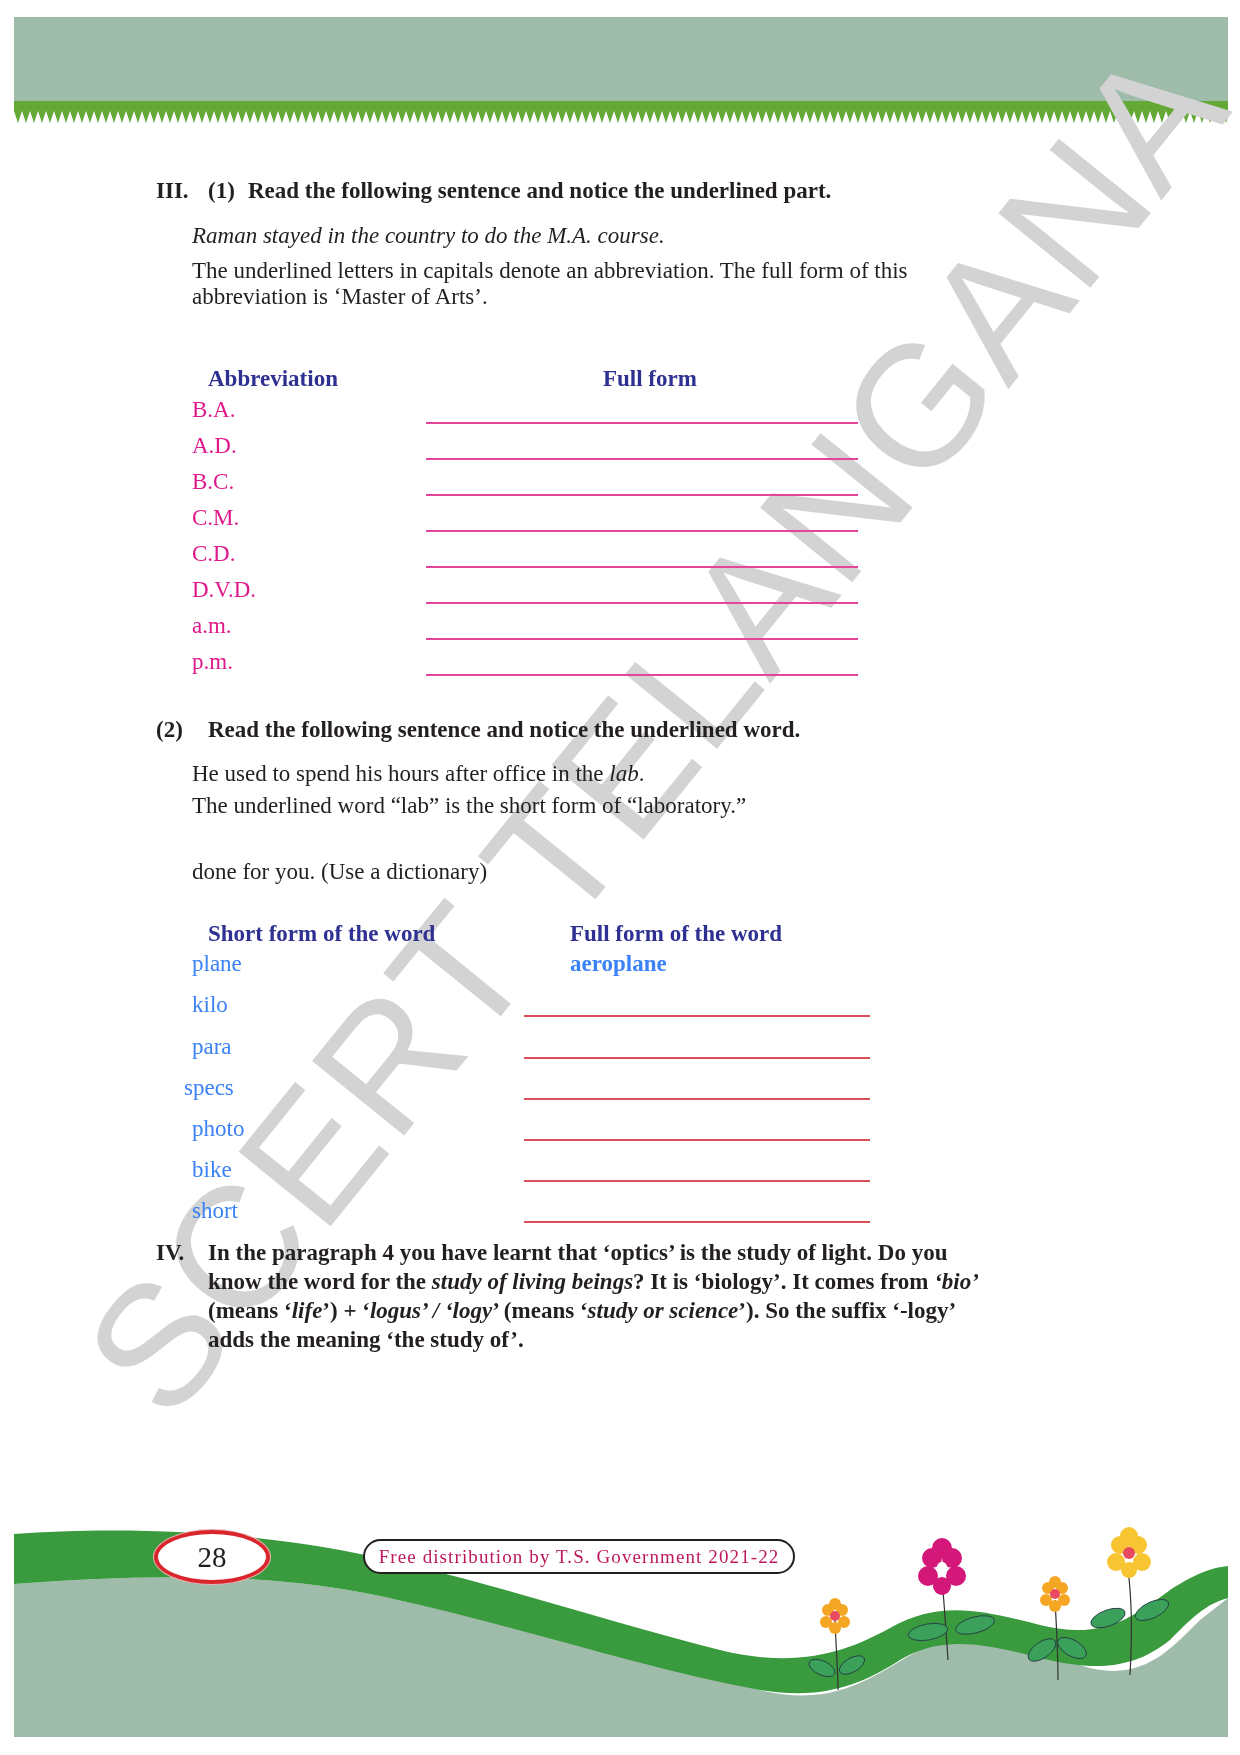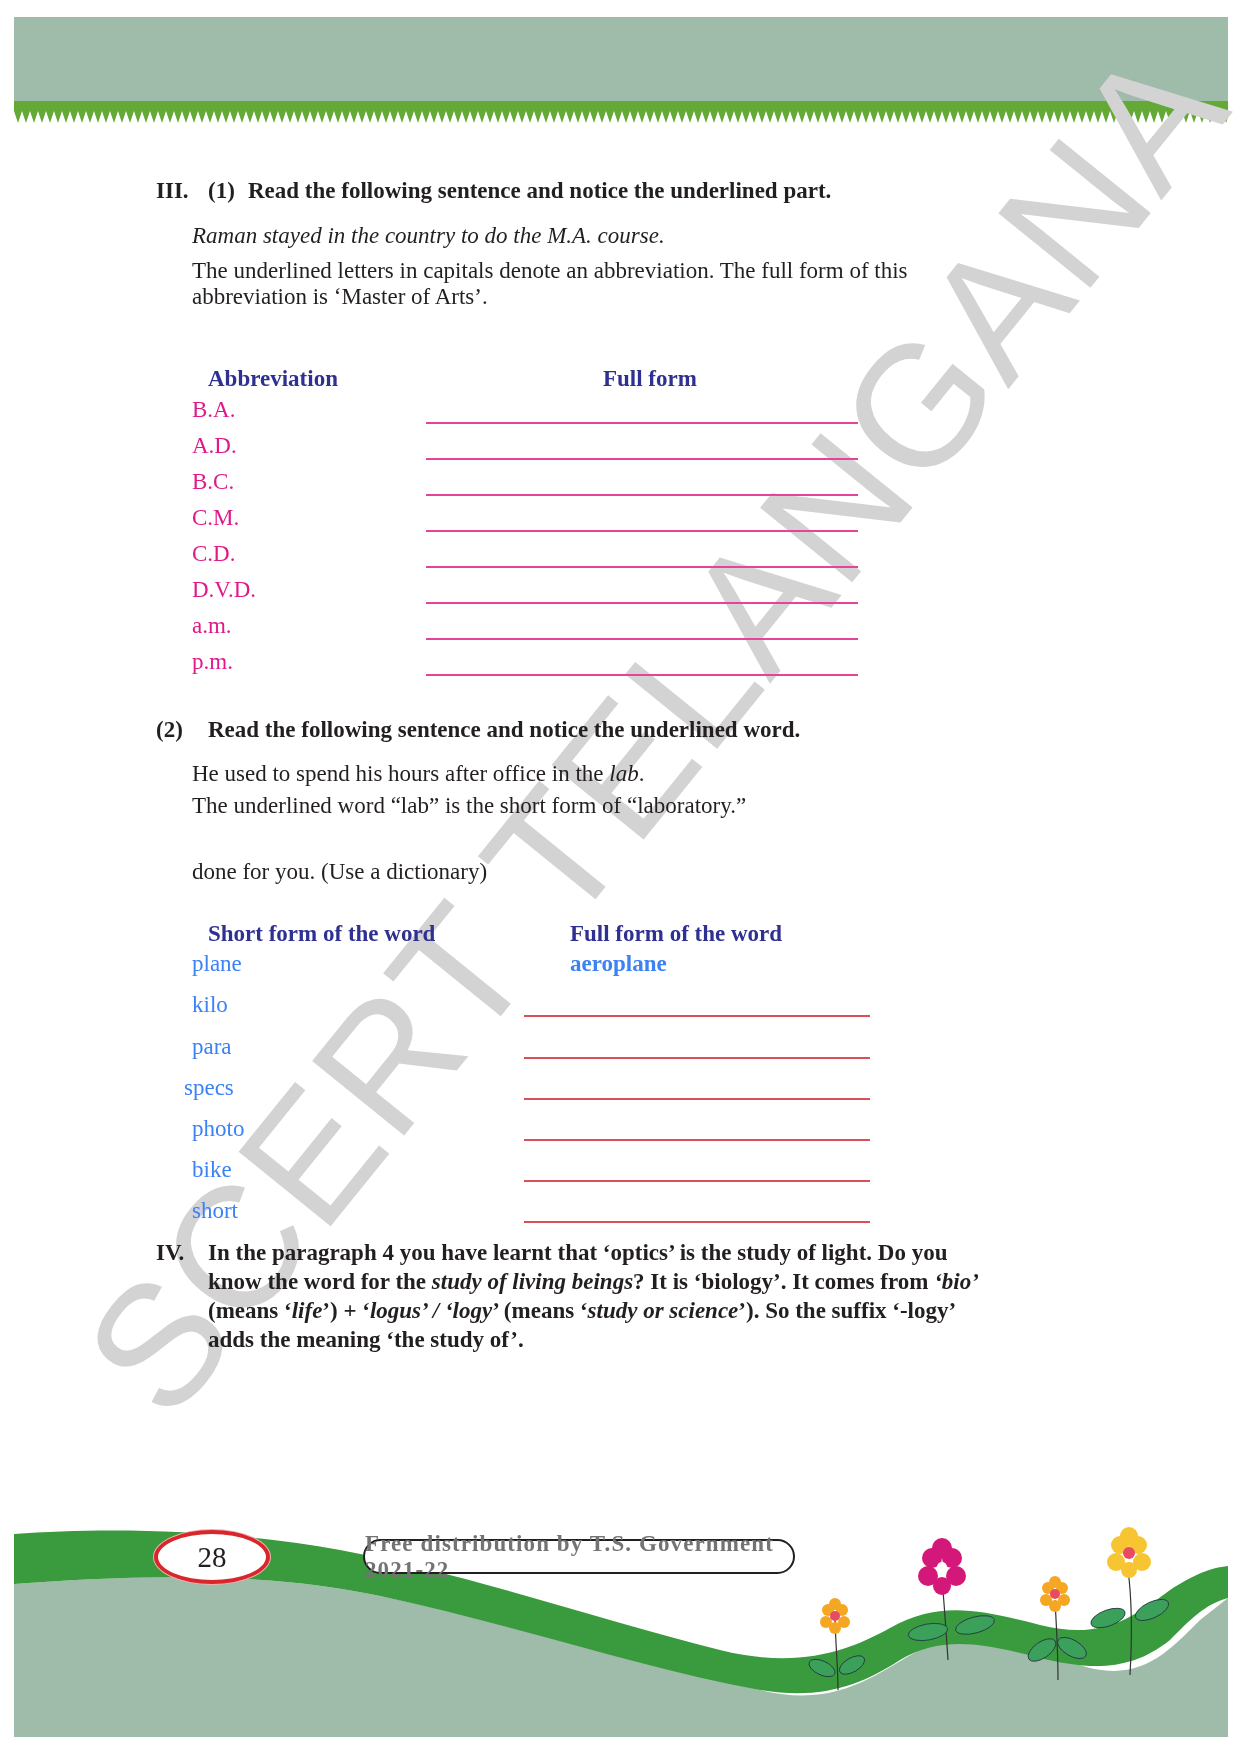--- a/index.html
+++ b/index.html
@@ -38,8 +38,8 @@
               color:#231f20; box-shadow:0 0 0 1px #f0b0b0; }
   .dist { left:363px; top:1539px; width:432px; height:35px; border:2px solid #231f20;
           border-radius:18px; background:#ffffff; box-sizing:border-box;
-          font-size:23px; font-weight:bold; letter-spacing:1.1px;
-          display:flex; align-items:center; justify-content:center; color:#737373; }
+          font-size:19px; font-weight:normal; letter-spacing:1.1px;
+          display:flex; align-items:center; justify-content:center; color:#be185d; }
 </style>
 </head>
 <body>

